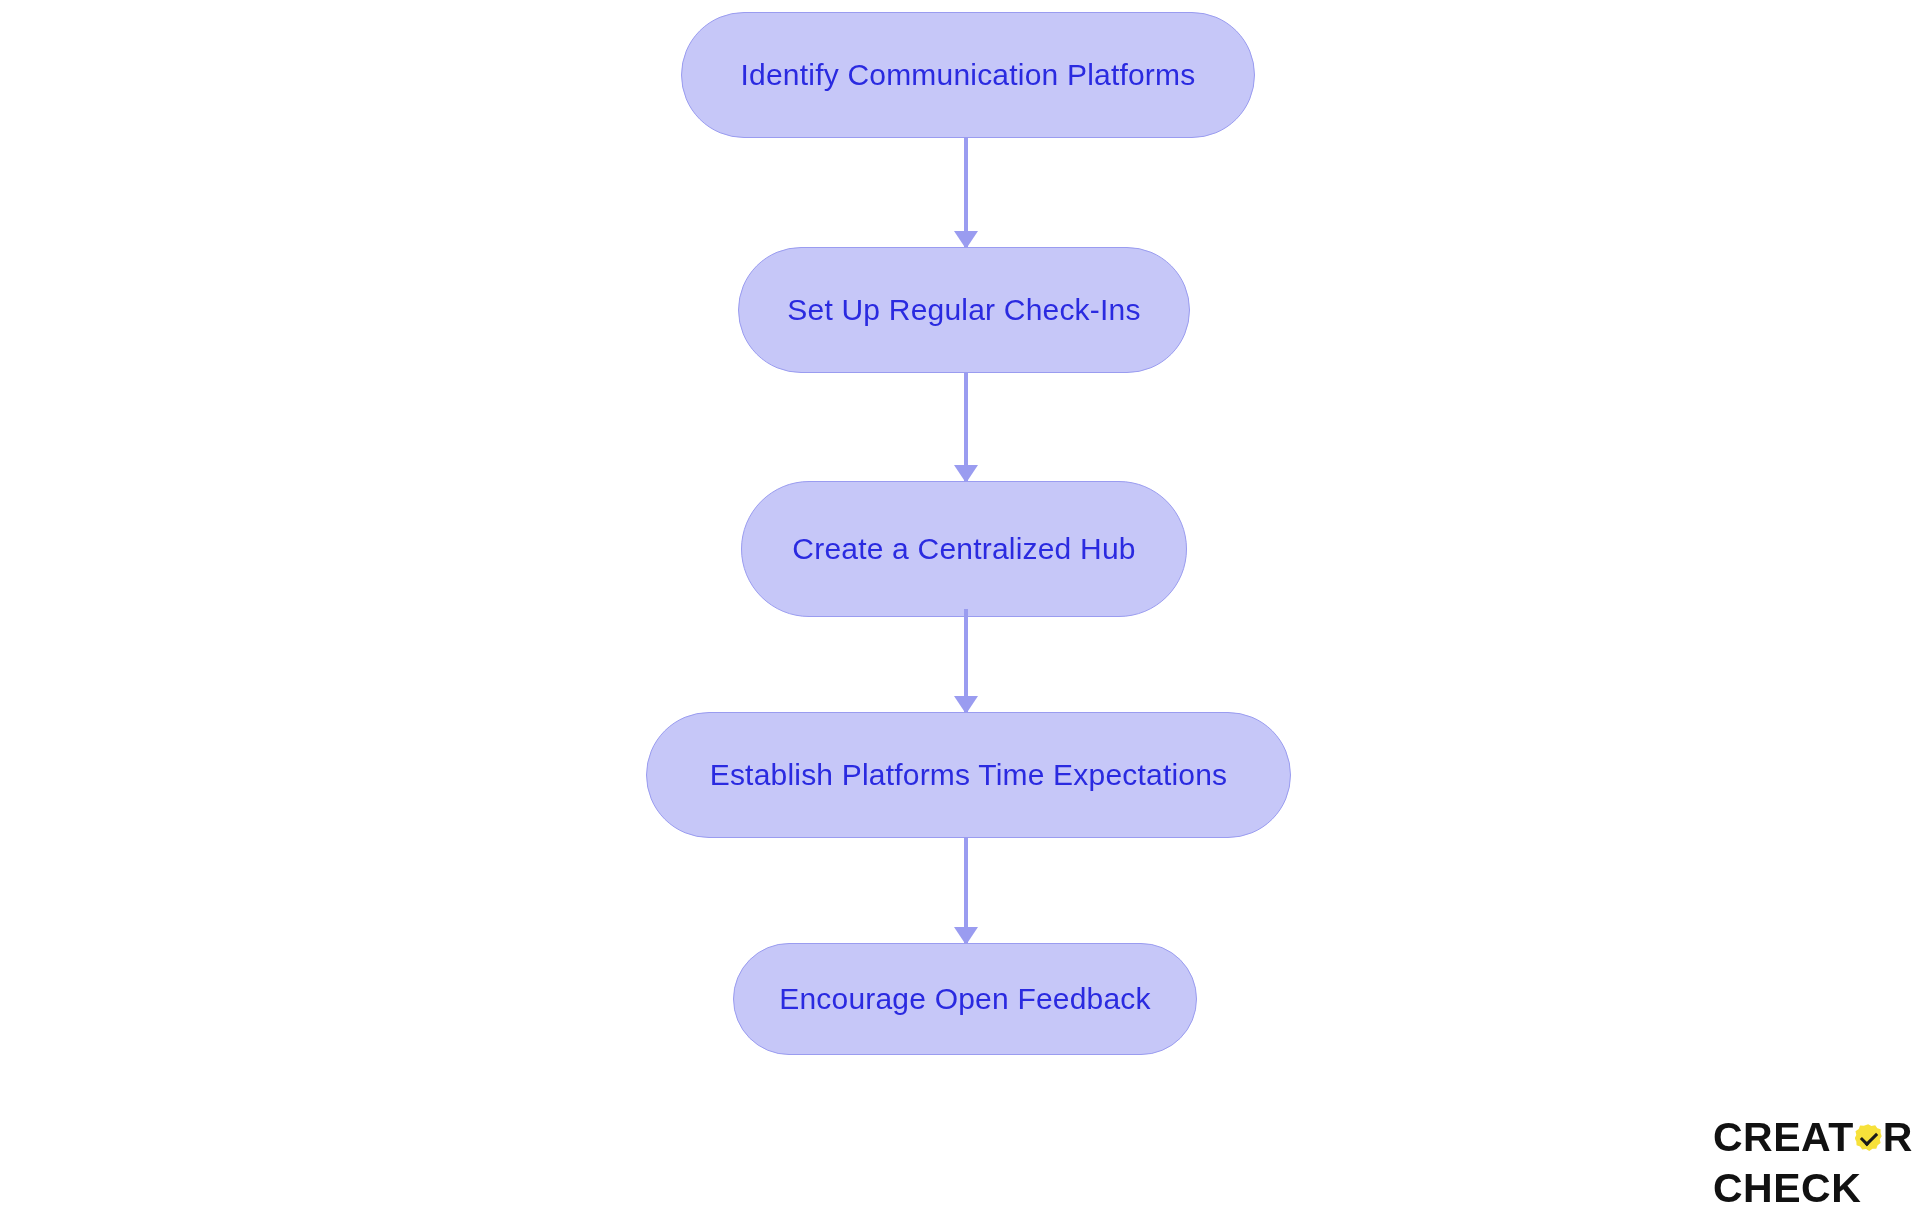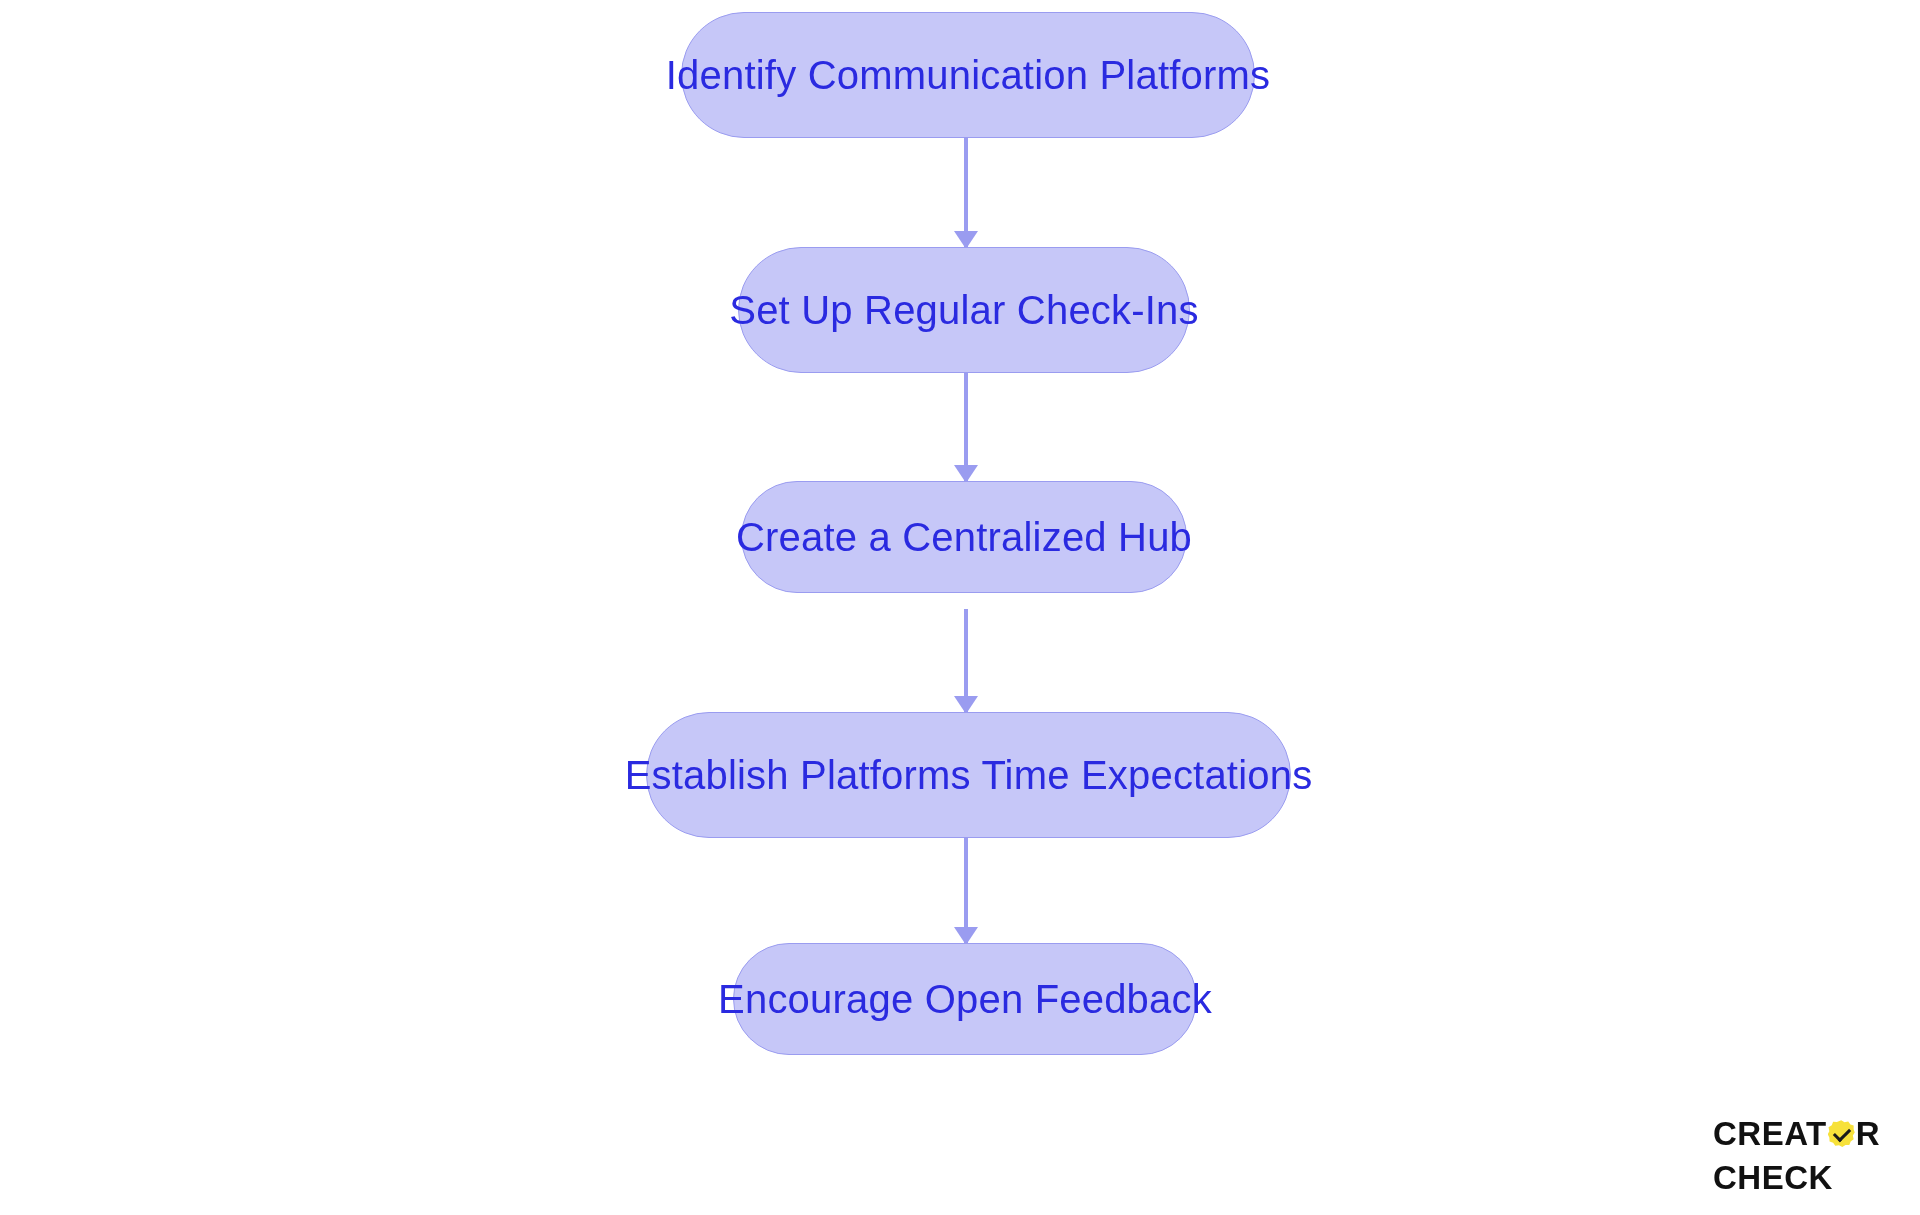--- a/index.html
+++ b/index.html
@@ -33,7 +33,7 @@
     align-items: center;
     justify-content: center;
     color: #2a2ae0;
-    font-size: 40px;
+    font-size: 30px;
     font-weight: 400;
     letter-spacing: 0.2px;
     white-space: nowrap;

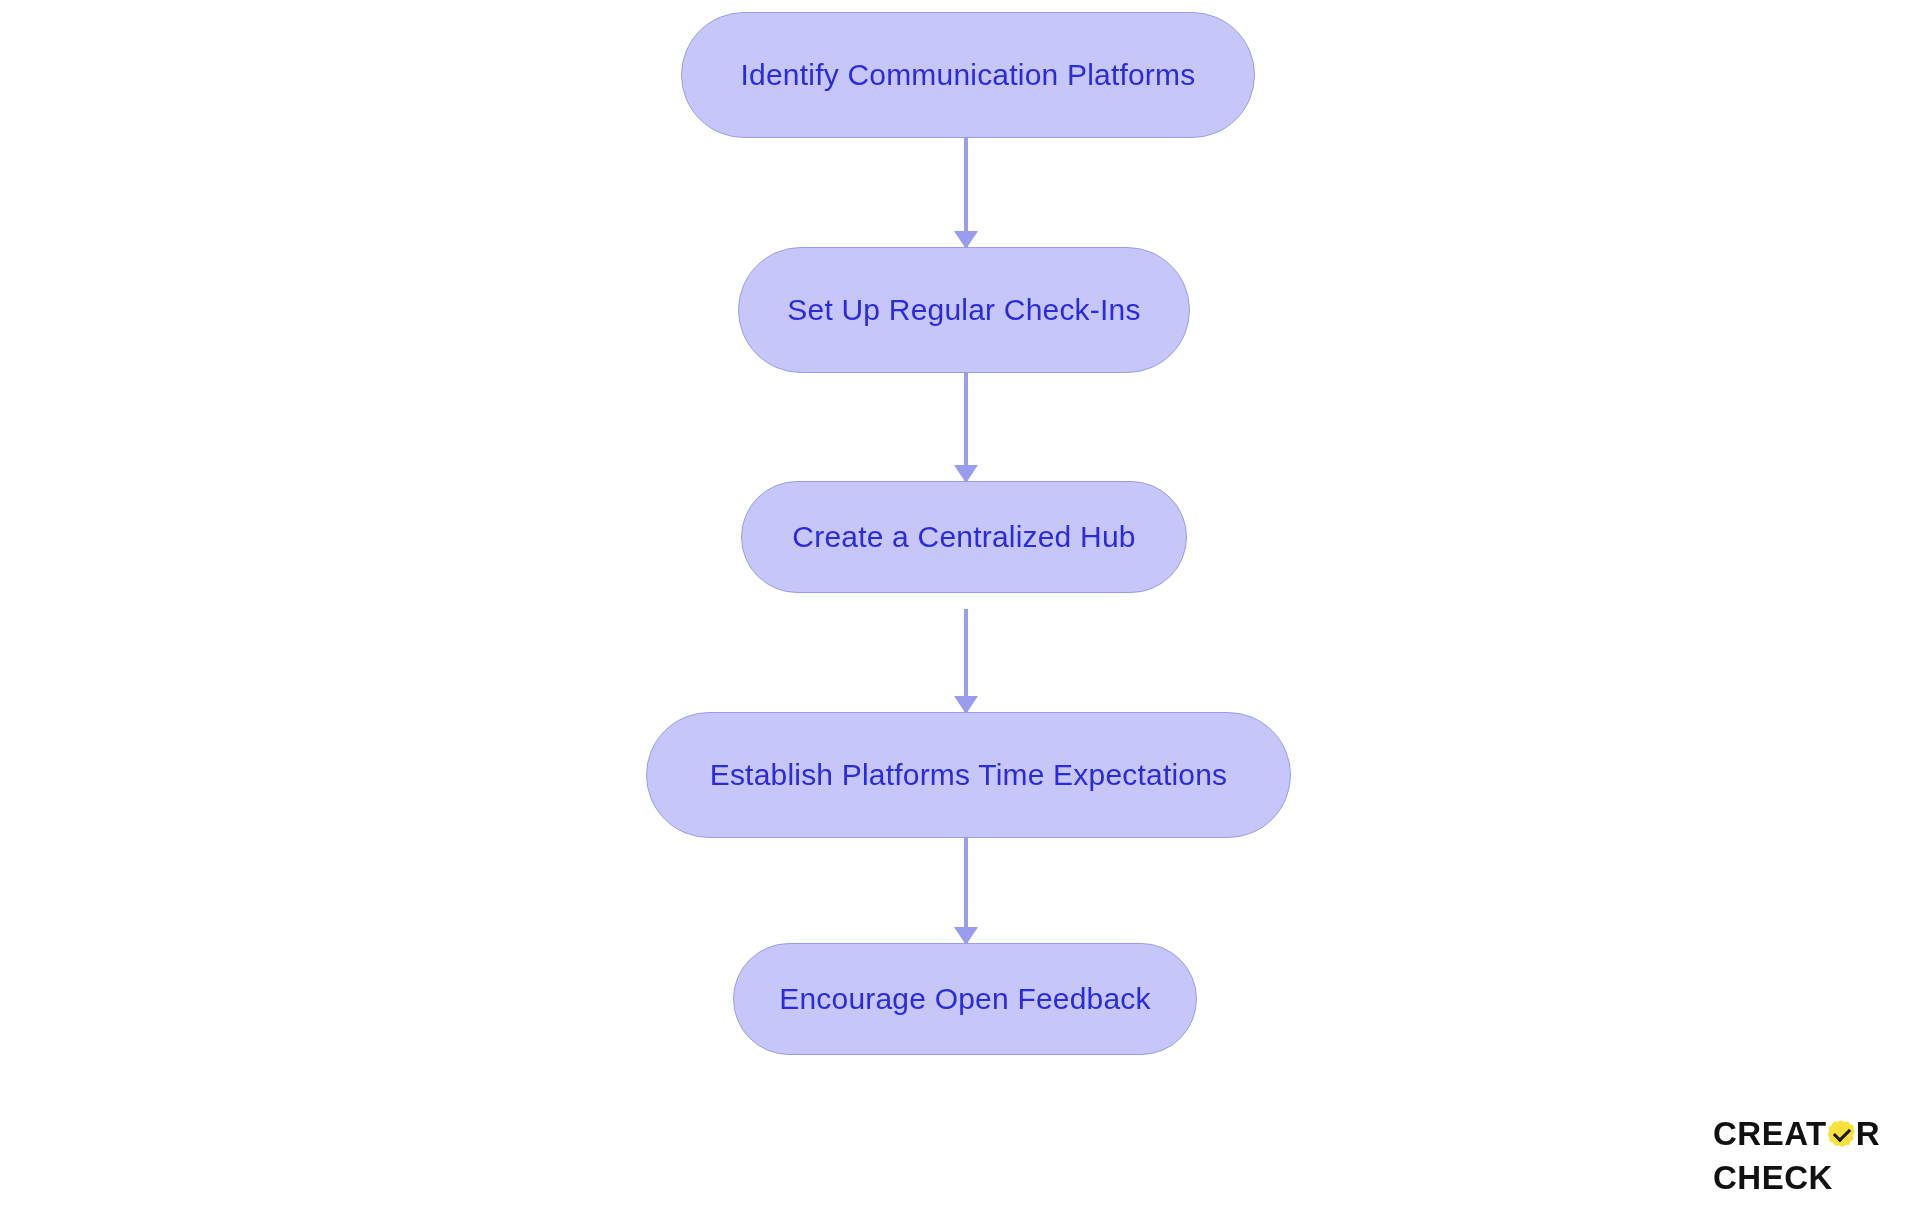--- a/index.html
+++ b/index.html
@@ -49,7 +49,7 @@
   
   #node-0 { left: 681px;  top: 12px;  width: 574px; height: 126px; }
   #node-1 { left: 738px;  top: 247px; width: 452px; height: 126px; }
-  #node-2 { left: 741px;  top: 481px; width: 446px; height: 112px; }
+  #node-2 { left: 741px;  top: 481px; width: 446px; height: 136px; }
   #node-3 { left: 646px;  top: 712px; width: 645px; height: 126px; }
   #node-4 { left: 733px;  top: 943px; width: 464px; height: 112px; }
 

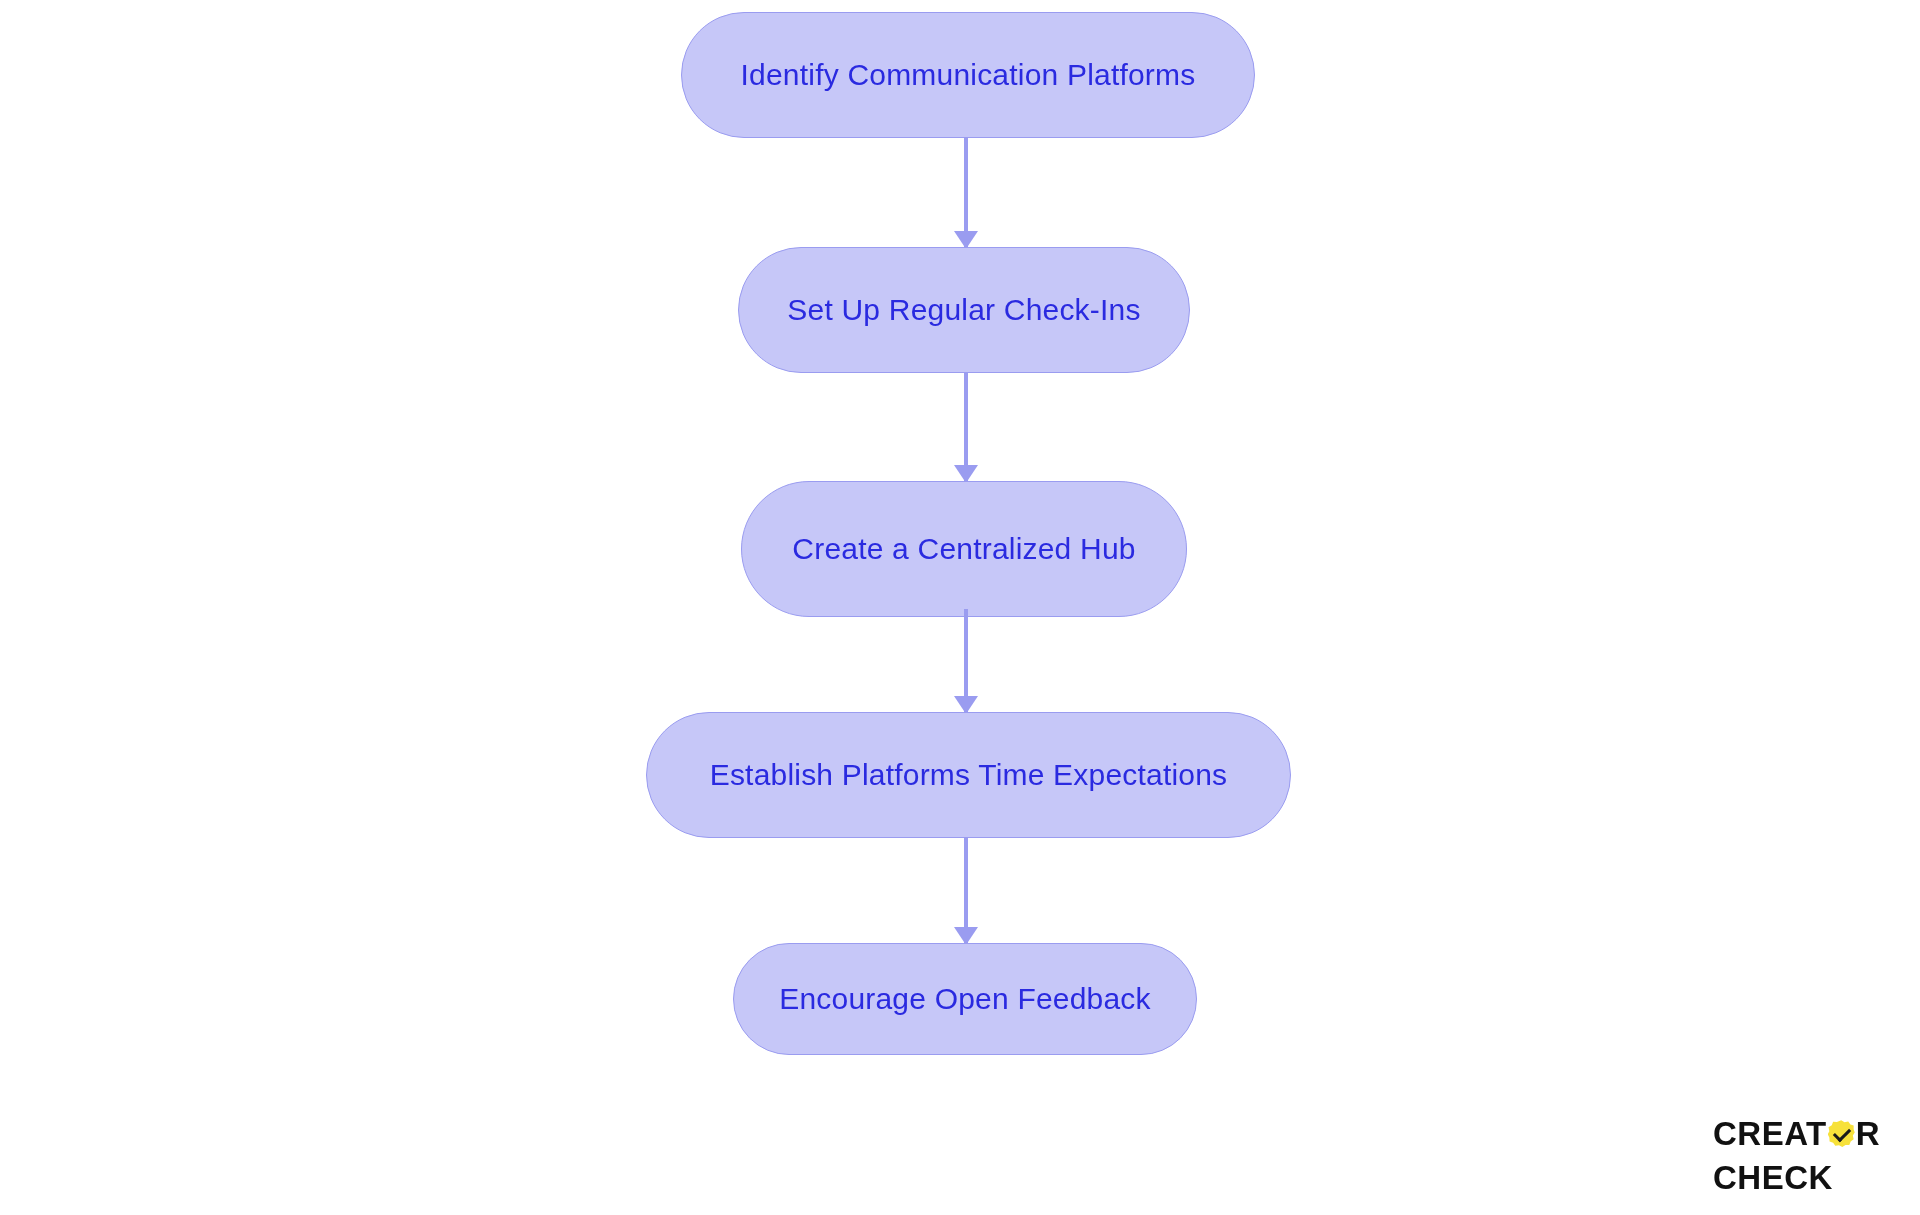--- a/index.html
+++ b/index.html
@@ -92,7 +92,7 @@
     align-items: center;
     font-family: "Liberation Sans", sans-serif;
     font-weight: 700;
-    font-size: 33px;
+    font-size: 41px;
     letter-spacing: 0.5px;
     color: #111111;
   }

